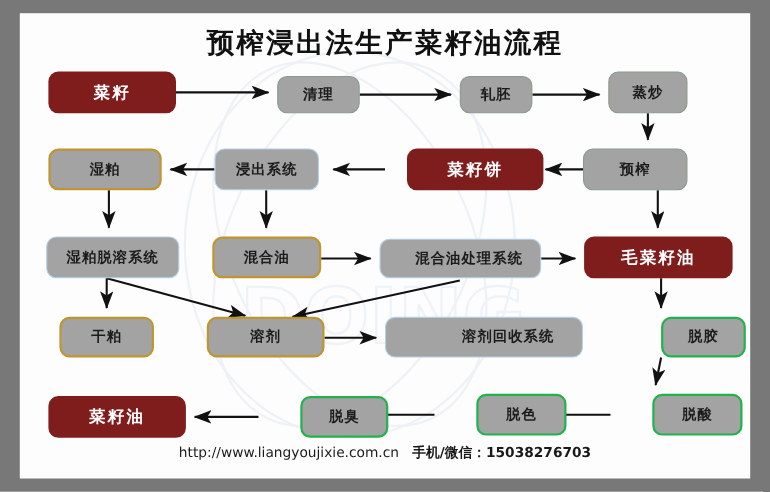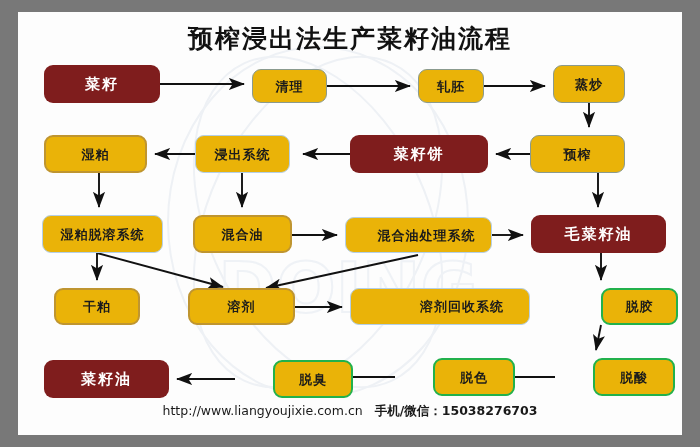--- a/index.html
+++ b/index.html
@@ -12,7 +12,7 @@
          font-size:25px;font-weight:bold;color:#111;letter-spacing:2px;
          font-family:"DejaVu Sans","Liberation Sans",sans-serif;}
   .node{position:absolute;box-sizing:border-box;display:flex;align-items:center;
-        justify-content:center;border-radius:9px;background:#eab308;
+        justify-content:center;border-radius:9px;background:#a3a3a3;
         font-size:13px;font-weight:bold;color:#1b1b1b;line-height:1;
         font-family:"DejaVu Sans","Liberation Sans",sans-serif;letter-spacing:1px;
         z-index:3;}

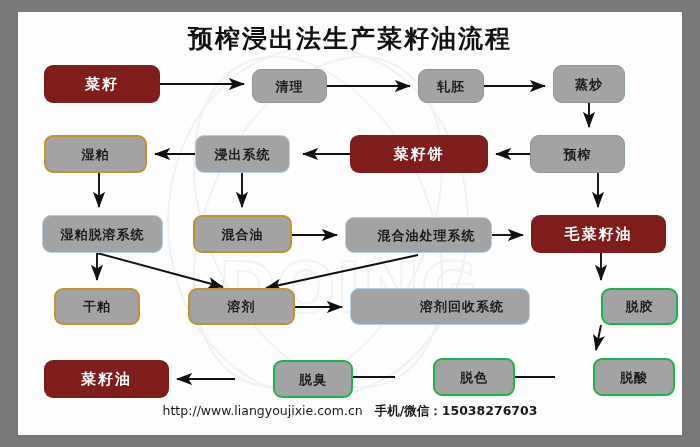--- a/index.html
+++ b/index.html
@@ -91,7 +91,7 @@
         <div class="node n-gray" style="left: 512px; top: 123px; width: 95px; height: 38px;">
           <span>预榨</span>
         </div>
-        <div class="node n-blue" style="left: 332px; top: 123px; width: 138px; height: 38px;">
+        <div class="node n-blue" style="left: 352px; top: 123px; width: 124px; height: 38px;">
           <span>菜籽饼</span>
         </div>
         <div class="node n-lblue" style="left: 177px; top: 123px; width: 95px; height: 38px;">

